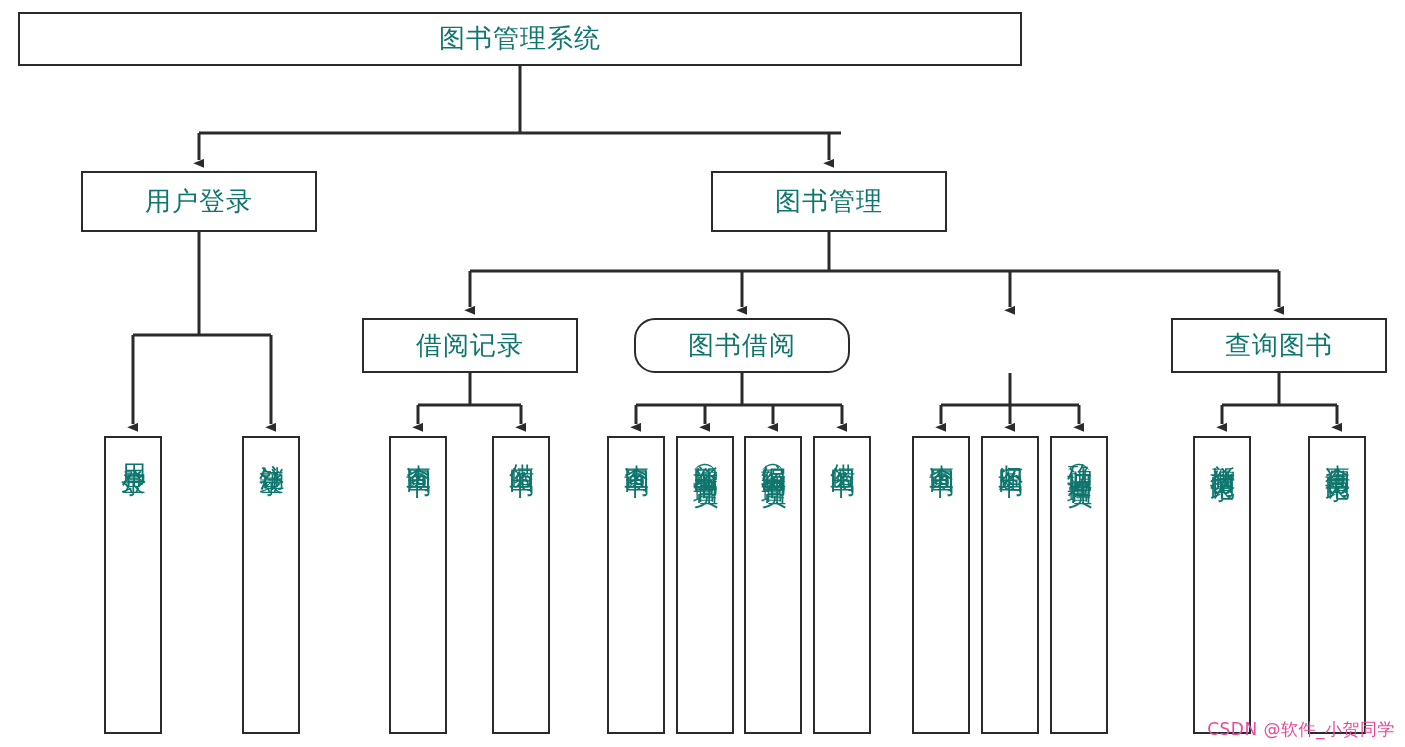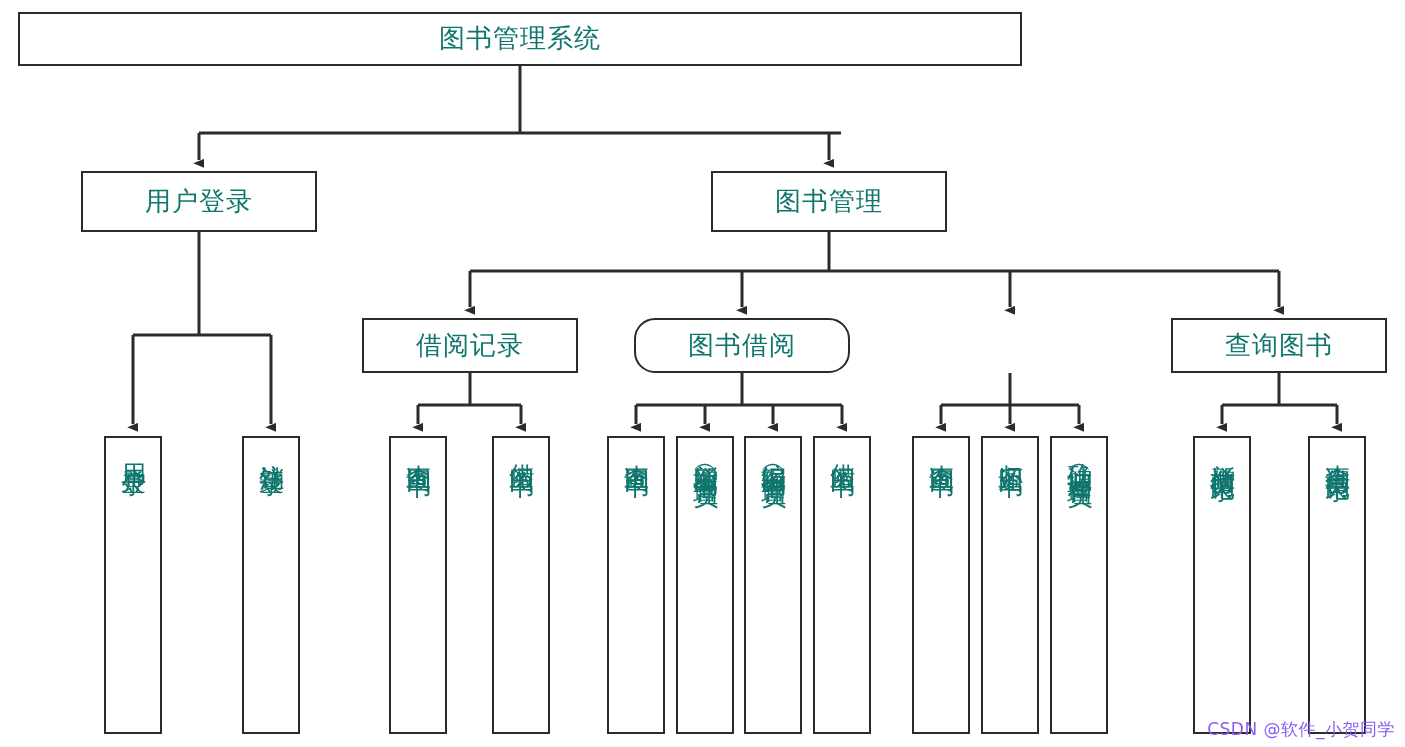--- a/index.html
+++ b/index.html
@@ -63,7 +63,7 @@
     right: 10px;
     bottom: 6px;
     font-size: 17px;
-    color: #8b5cf6;
+    color: #ec4899;
     letter-spacing: 0.5px;
     white-space: nowrap;
     user-select: none;

